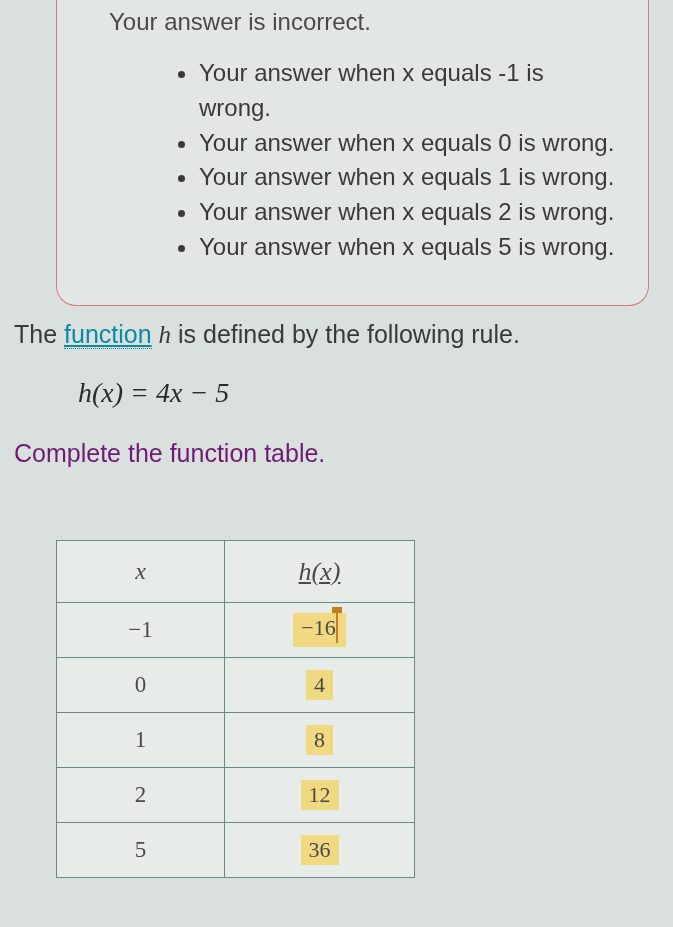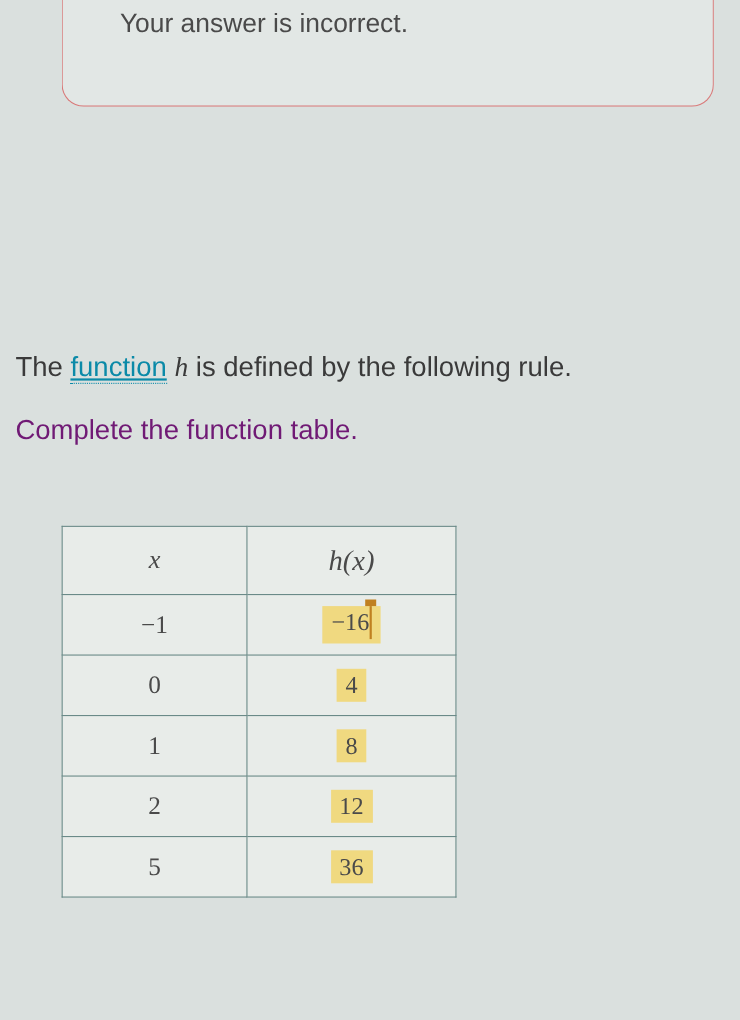--- a/index.html
+++ b/index.html
@@ -127,6 +127,13 @@
 
 <div class="feedback-box">
   <div class="feedback-title">Your answer is incorrect.</div>
+  <ul class="feedback-list">
+    <li>Your answer when x equals -1 is wrong.</li>
+    <li>Your answer when x equals 0 is wrong.</li>
+    <li>Your answer when x equals 1 is wrong.</li>
+    <li>Your answer when x equals 2 is wrong.</li>
+    <li>Your answer when x equals 5 is wrong.</li>
+  </ul>
 </div>
 
 <div class="body-content">

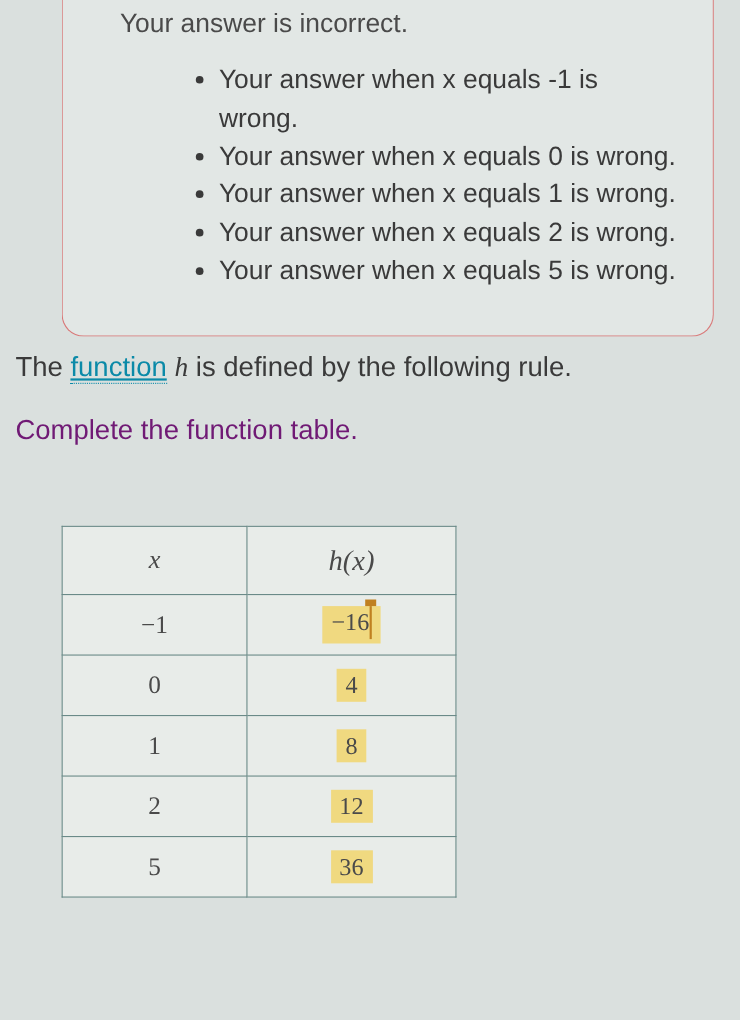--- a/index.html
+++ b/index.html
@@ -141,6 +141,7 @@
     <span>The </span><a href="#" class="function-link">function</a>
     <span class="italic-h">h</span><span> is defined by the following rule.</span>
   </p>
+  <div class="equation">h(x) = 4x − 5</div>
   <p class="sentence2">Complete the function table.</p>
 
   <table class="func-table">

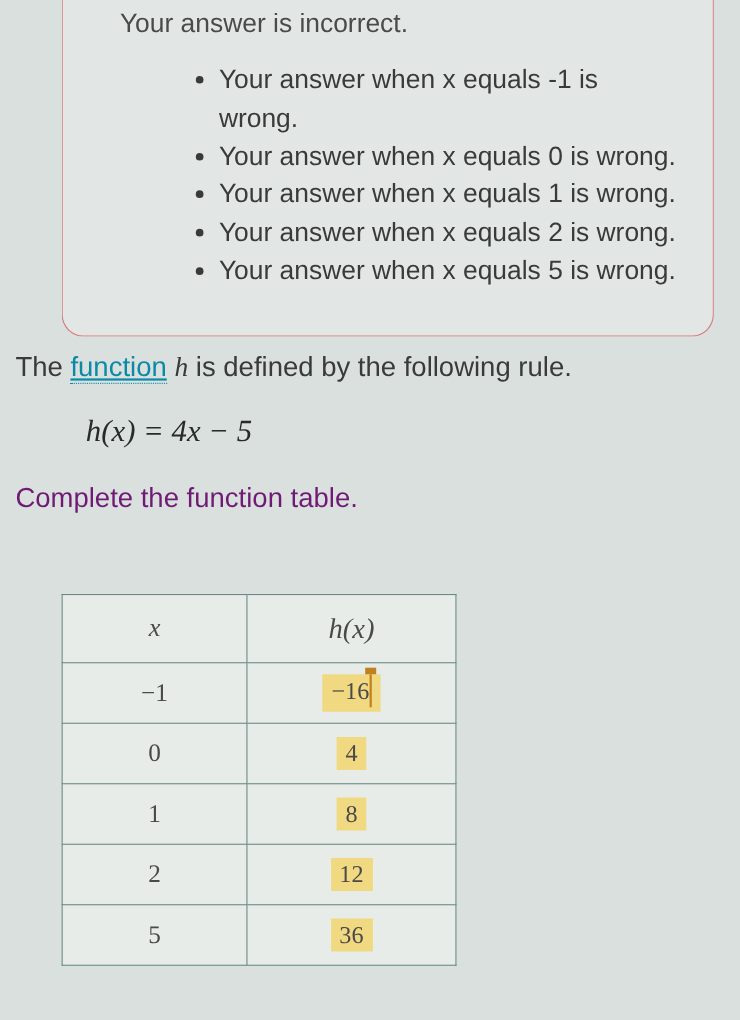--- a/index.html
+++ b/index.html
@@ -86,7 +86,7 @@
       font-size: 24px;
     }
     .col-x { width: 168px; }
-    .col-hx { width: 190px; }
+    .col-hx { width: 190px; text-decoration: underline; }
     .answer-cell {
       display: inline-block;
       background: #f0d980;

